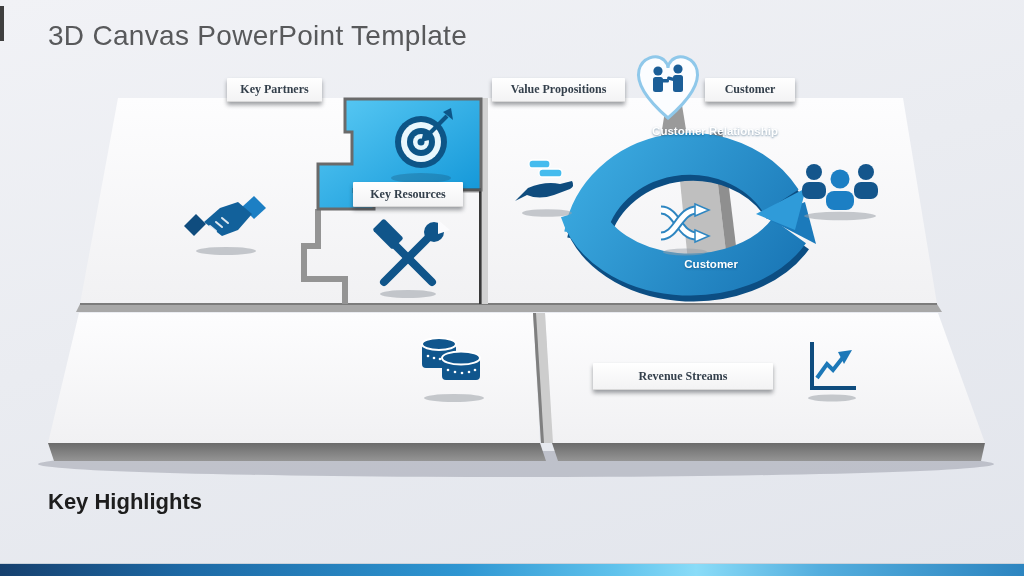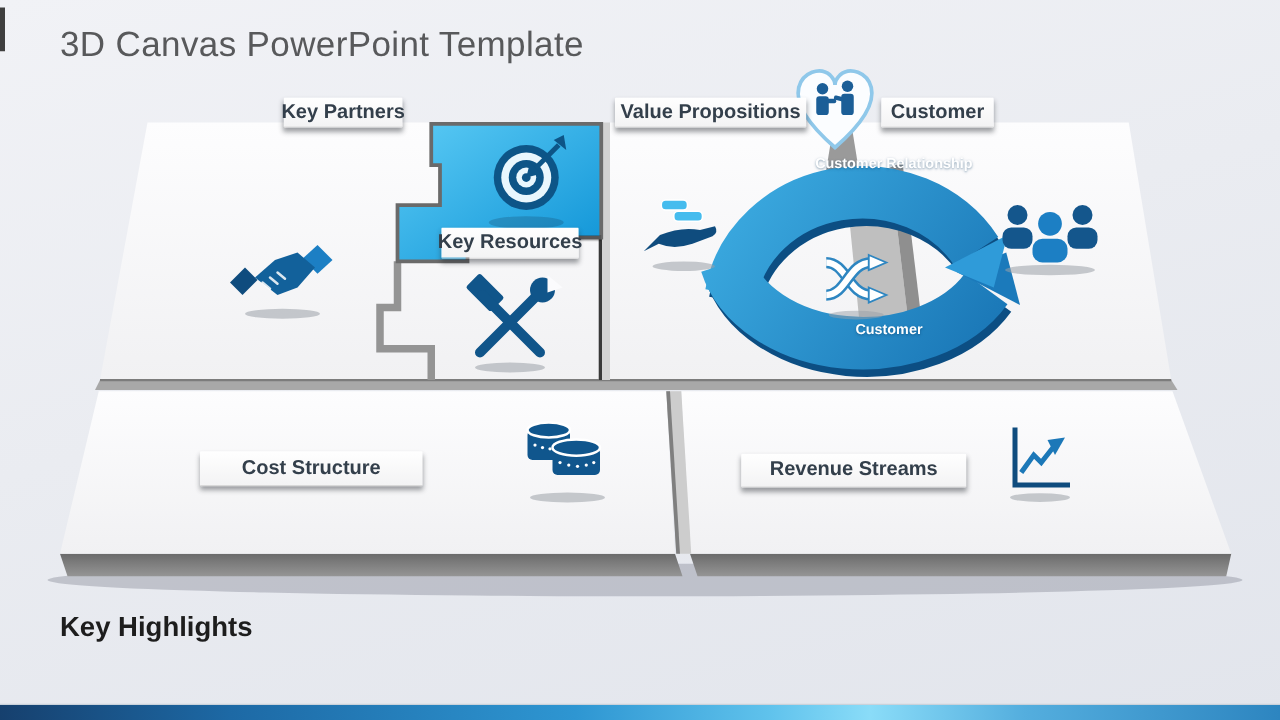--- a/index.html
+++ b/index.html
@@ -12,8 +12,8 @@
   svg{position:absolute;left:0;top:0;}
   .lbl{position:absolute;display:flex;align-items:center;justify-content:center;
     background:linear-gradient(#FFFFFF,#F3F3F4);box-shadow:0 3px 4px rgba(40,44,50,.45);
-    border-bottom:1px solid #D8D8D8;color:#333F4B;font-weight:bold;font-size:16px;
-    white-space:nowrap;border-radius:1px;}
+    border-bottom:1px solid #D8D8D8;color:#333F4B;font-weight:bold;font-size:12px;
+    white-space:nowrap;border-radius:1px;font-family:Liberation Serif, serif;}
   #lbl-key-partners{left:227px;top:78px;width:95px;height:23px;}
   #lbl-key-activities{left:365px;top:77px;width:102px;height:23px;}
   #lbl-value-propositions{left:492px;top:78px;width:153px;height:23px;}

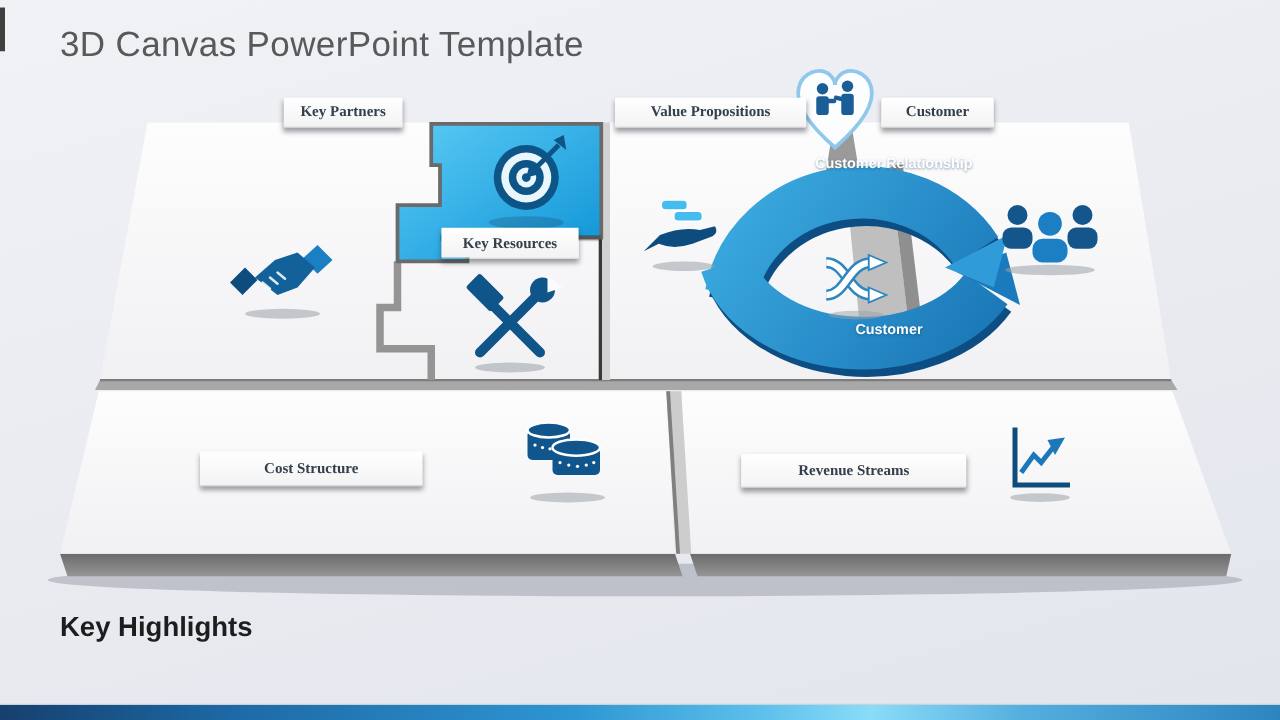--- a/index.html
+++ b/index.html
@@ -16,7 +16,7 @@
     white-space:nowrap;border-radius:1px;font-family:Liberation Serif, serif;}
   #lbl-key-partners{left:227px;top:78px;width:95px;height:23px;}
   #lbl-key-activities{left:365px;top:77px;width:102px;height:23px;}
-  #lbl-value-propositions{left:492px;top:78px;width:153px;height:23px;}
+  #lbl-value-propositions{left:492px;top:78px;width:133px;height:23px;}
   #lbl-customer{left:705px;top:78px;width:90px;height:23px;}
   #lbl-key-resources{left:353px;top:182px;width:110px;height:24px;}
   #lbl-cost-structure{left:160px;top:361px;width:178px;height:27px;}

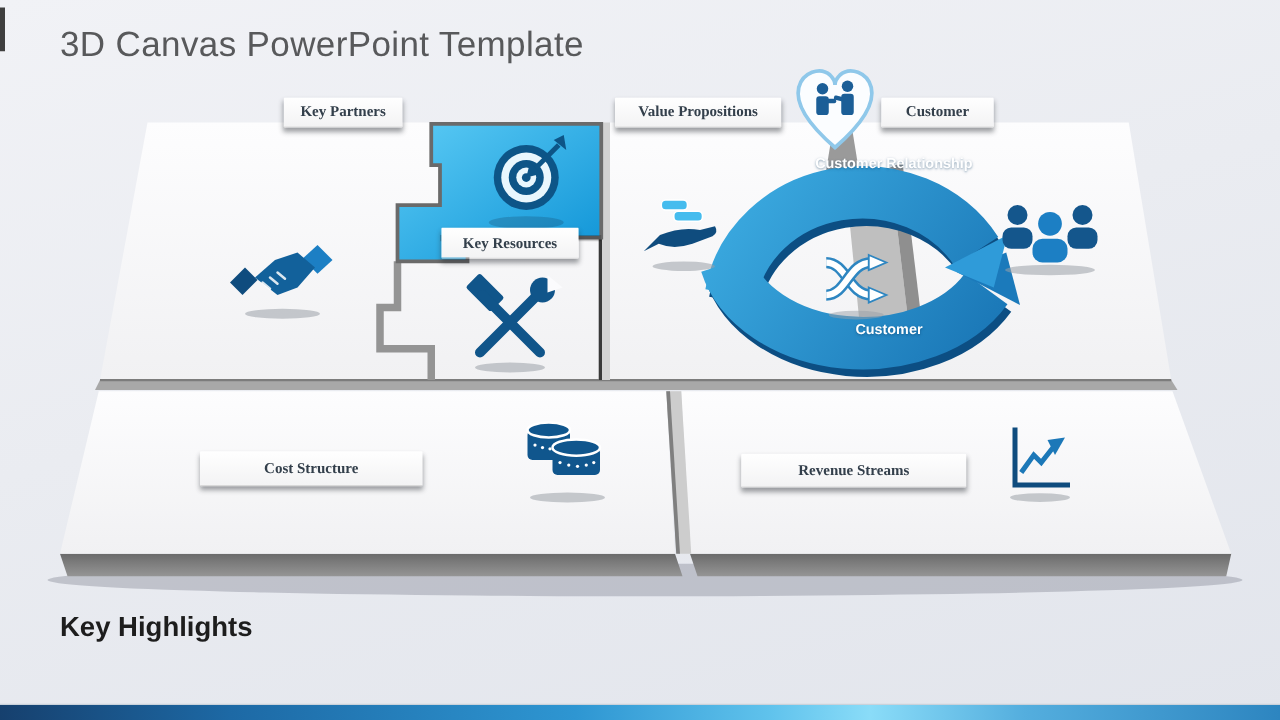--- a/index.html
+++ b/index.html
@@ -208,7 +208,6 @@
   <div class="lbl" id="lbl-value-propositions">Value Propositions</div>
   <div class="lbl" id="lbl-customer">Customer</div>
   <div class="lbl" id="lbl-key-resources">Key Resources</div>
-  <div class="lbl" id="lbl-cost-structure">Cost Structure</div>
   <div class="lbl" id="lbl-revenue-streams">Revenue Streams</div>
 
   <div class="arc-lbl" id="lbl-customer-relationship">Customer Relationship</div>

